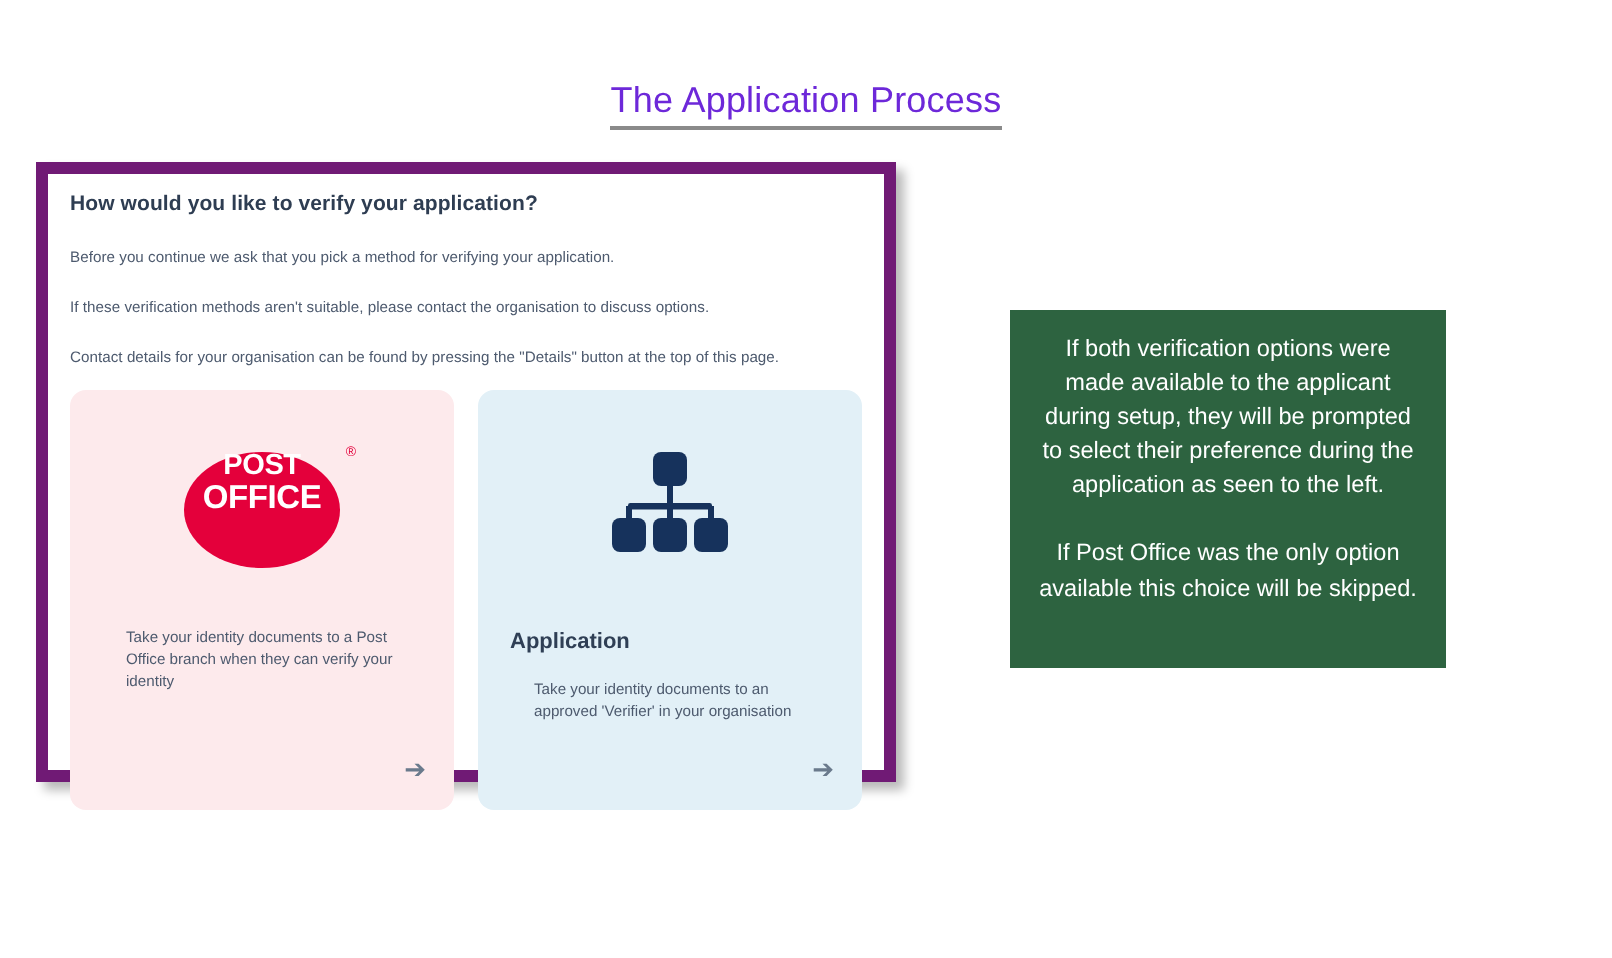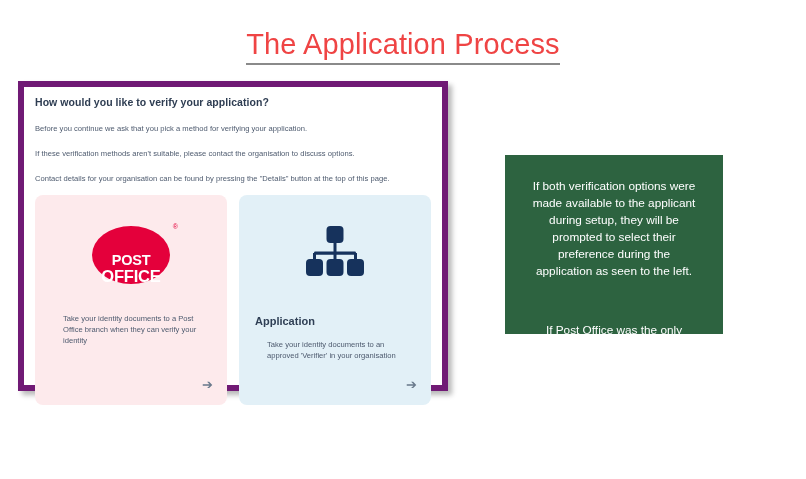--- a/index.html
+++ b/index.html
@@ -19,12 +19,12 @@
   .slide-title {
     position: absolute;
     left: 0;
-    top: 28px;
+    top: 40px;
     width: 806px;
     text-align: center;
-    font-size: 29px;
+    font-size: 18px;
     font-weight: 400;
-    color: #ef4444;
+    color: #6d28d9;
     letter-spacing: 0.1px;
   }
   .slide-title span {

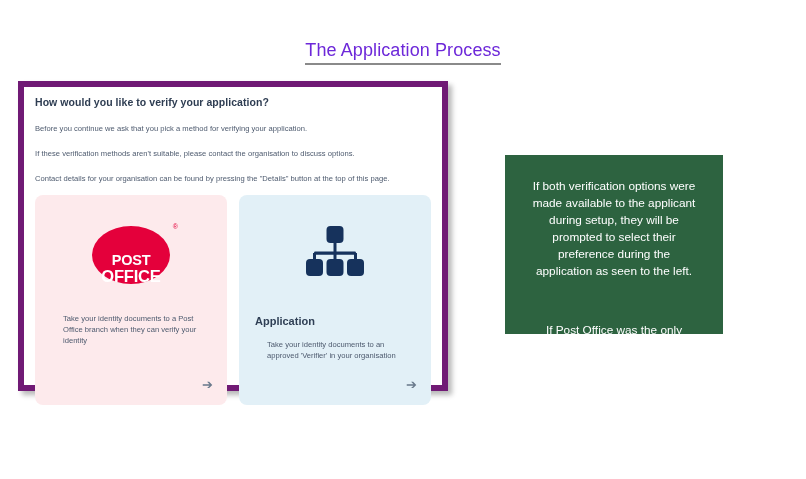--- a/index.html
+++ b/index.html
@@ -155,7 +155,7 @@
     line-height: 1.45;
     text-align: center;
   }
-  .callout p { margin: 12px; }
+  .callout p { margin: 0; }
   .callout .gap { height: 17px; }
 </style>
 </head>

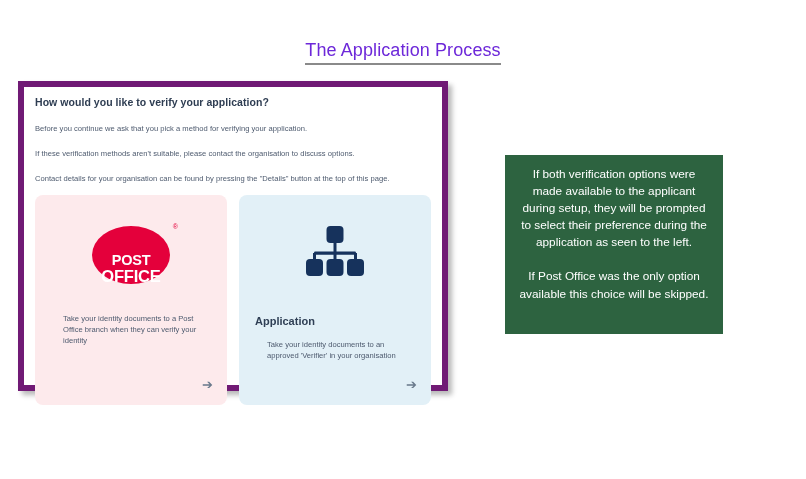--- a/index.html
+++ b/index.html
@@ -98,7 +98,7 @@
     display: flex;
     flex-direction: column;
     align-items: center;
-    justify-content: flex-end;
+    justify-content: flex-start;
     line-height: 1.0;
   }
   .po-oval .po-word {

